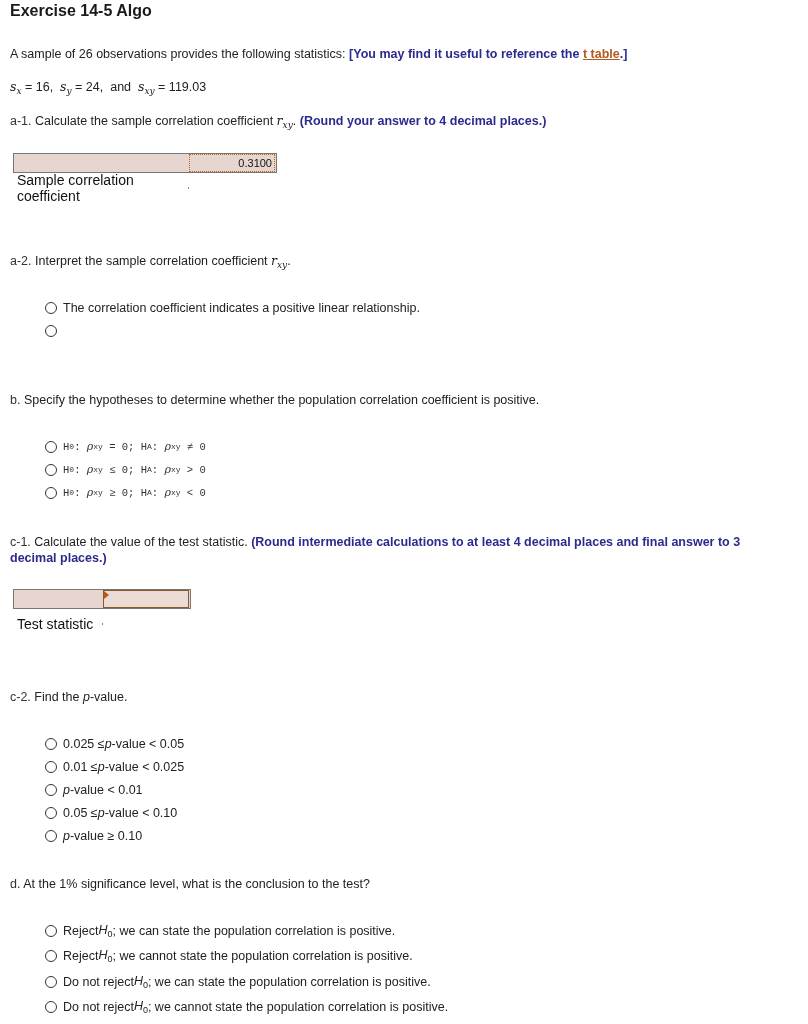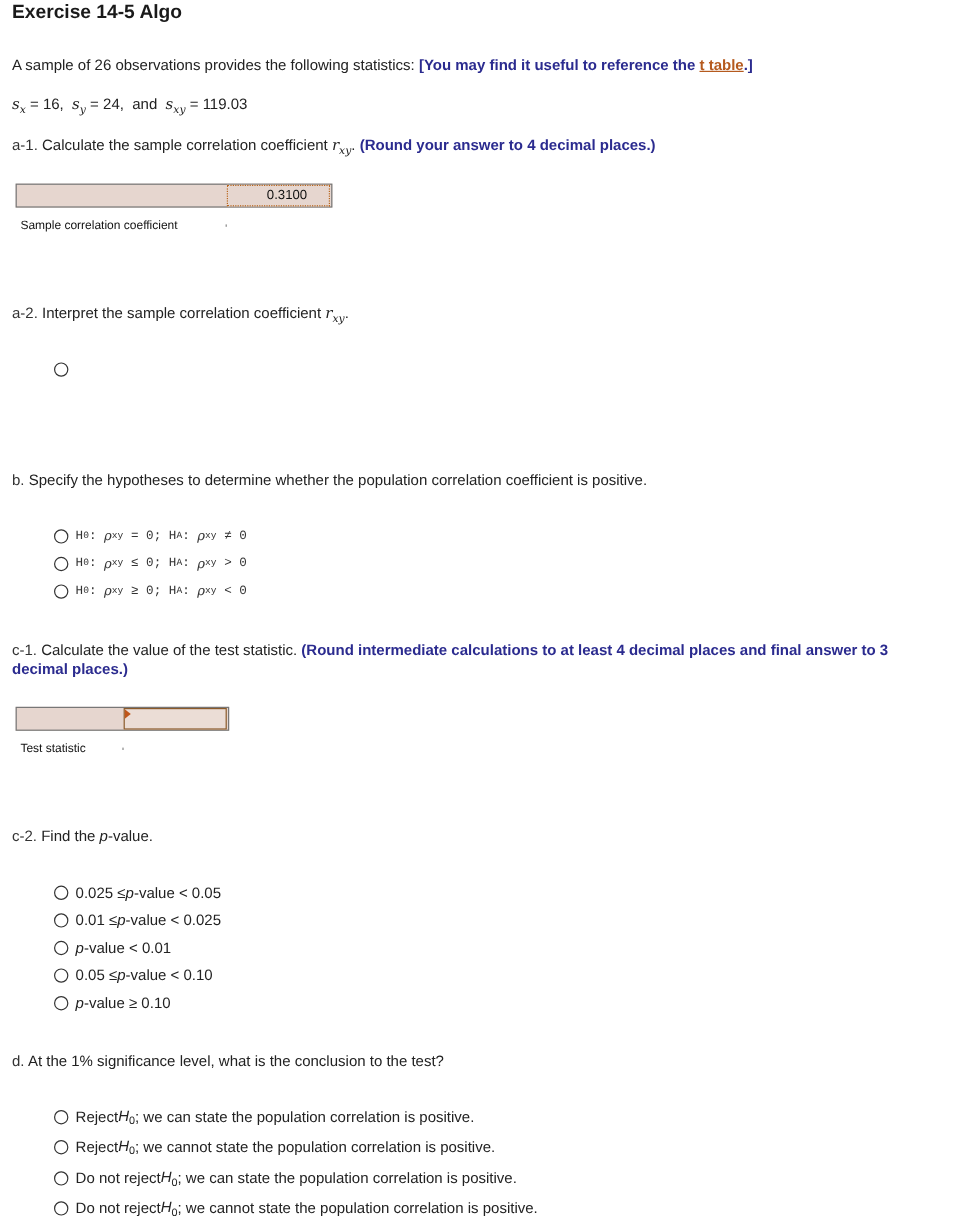--- a/index.html
+++ b/index.html
@@ -33,7 +33,7 @@
     }
     .answer-input-dotted {
       width: 86px; border: 1px dotted #b8651c; background: #e6d6cf;
-      font-size: 11px; text-align: right; padding-right: 18px;
+      font-size: 11px; text-align: right; padding-right: 2px;
       display: flex; align-items: center; justify-content: flex-end; color: #111;
       box-sizing: border-box;
     }

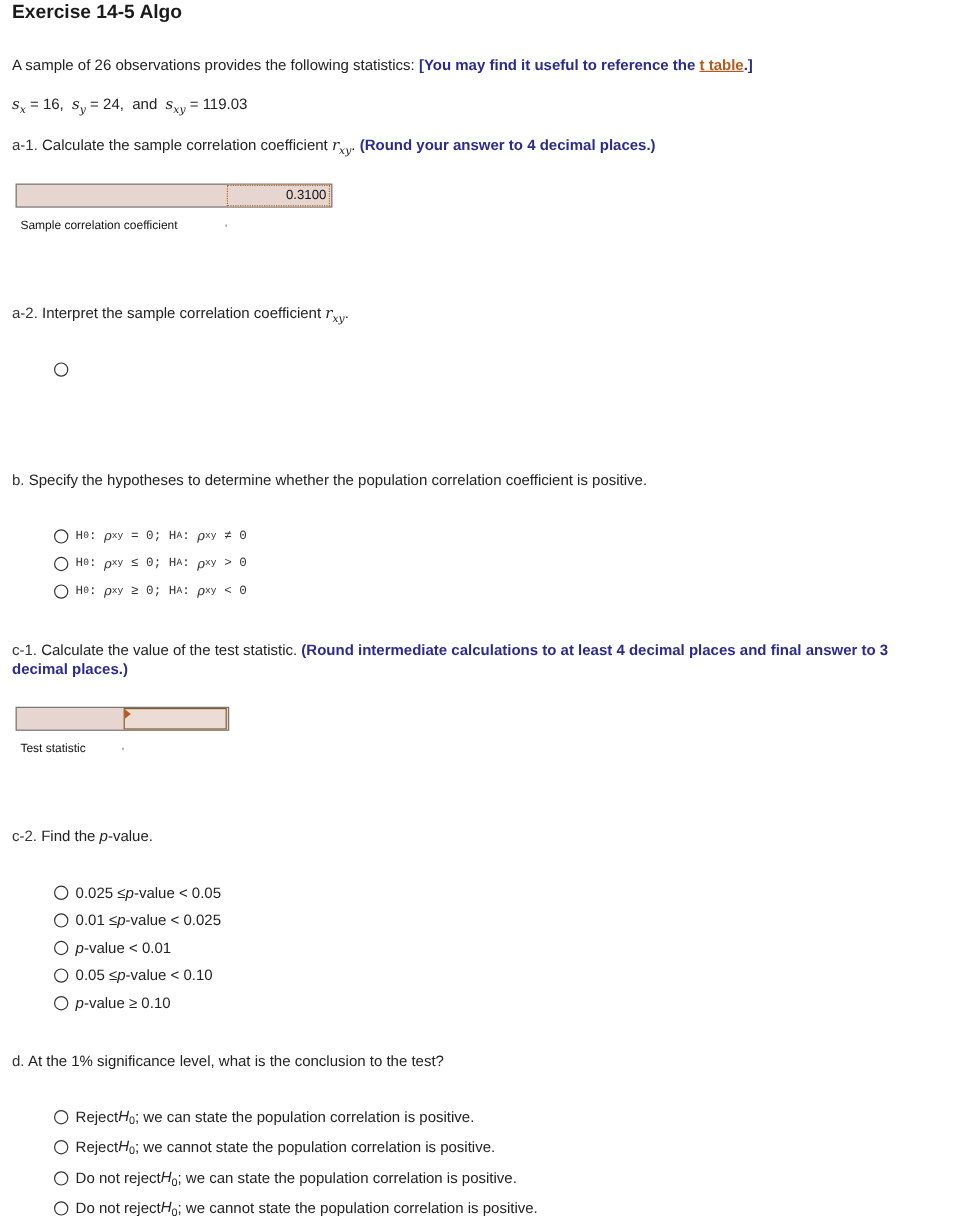--- a/index.html
+++ b/index.html
@@ -28,7 +28,7 @@
       display: flex; border: 1px solid #777; background: #e6d6cf; height: 18px;
     }
     .answer-label {
-      font-size: 10px; padding: 1px 3px; display: flex; align-items: center;
+      font-size: 14px; padding: 1px 3px; display: flex; align-items: center;
       color: #111; border-right: 1px solid #888; margin-top: 33px;
     }
     .answer-input-dotted {

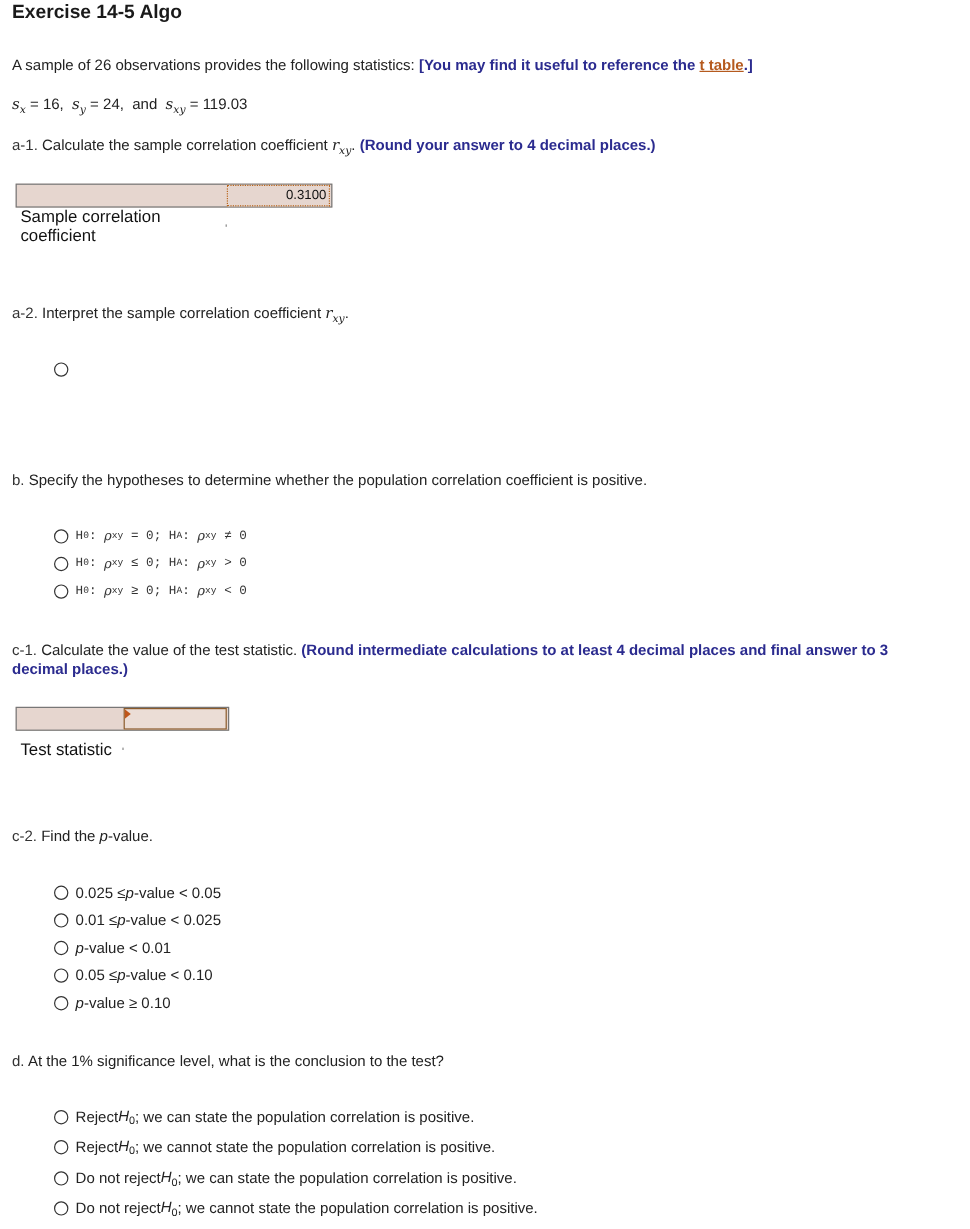--- a/index.html
+++ b/index.html
@@ -91,6 +91,10 @@
 <div class="abs" style="left:45px; top:296px;">
   <div class="radio-row">
       <span class="radio"></span>
+      <span>The correlation coefficient indicates a positive linear relationship.</span>
+    </div>
+  <div class="radio-row">
+      <span class="radio"></span>
     </div>
 </div>
 

